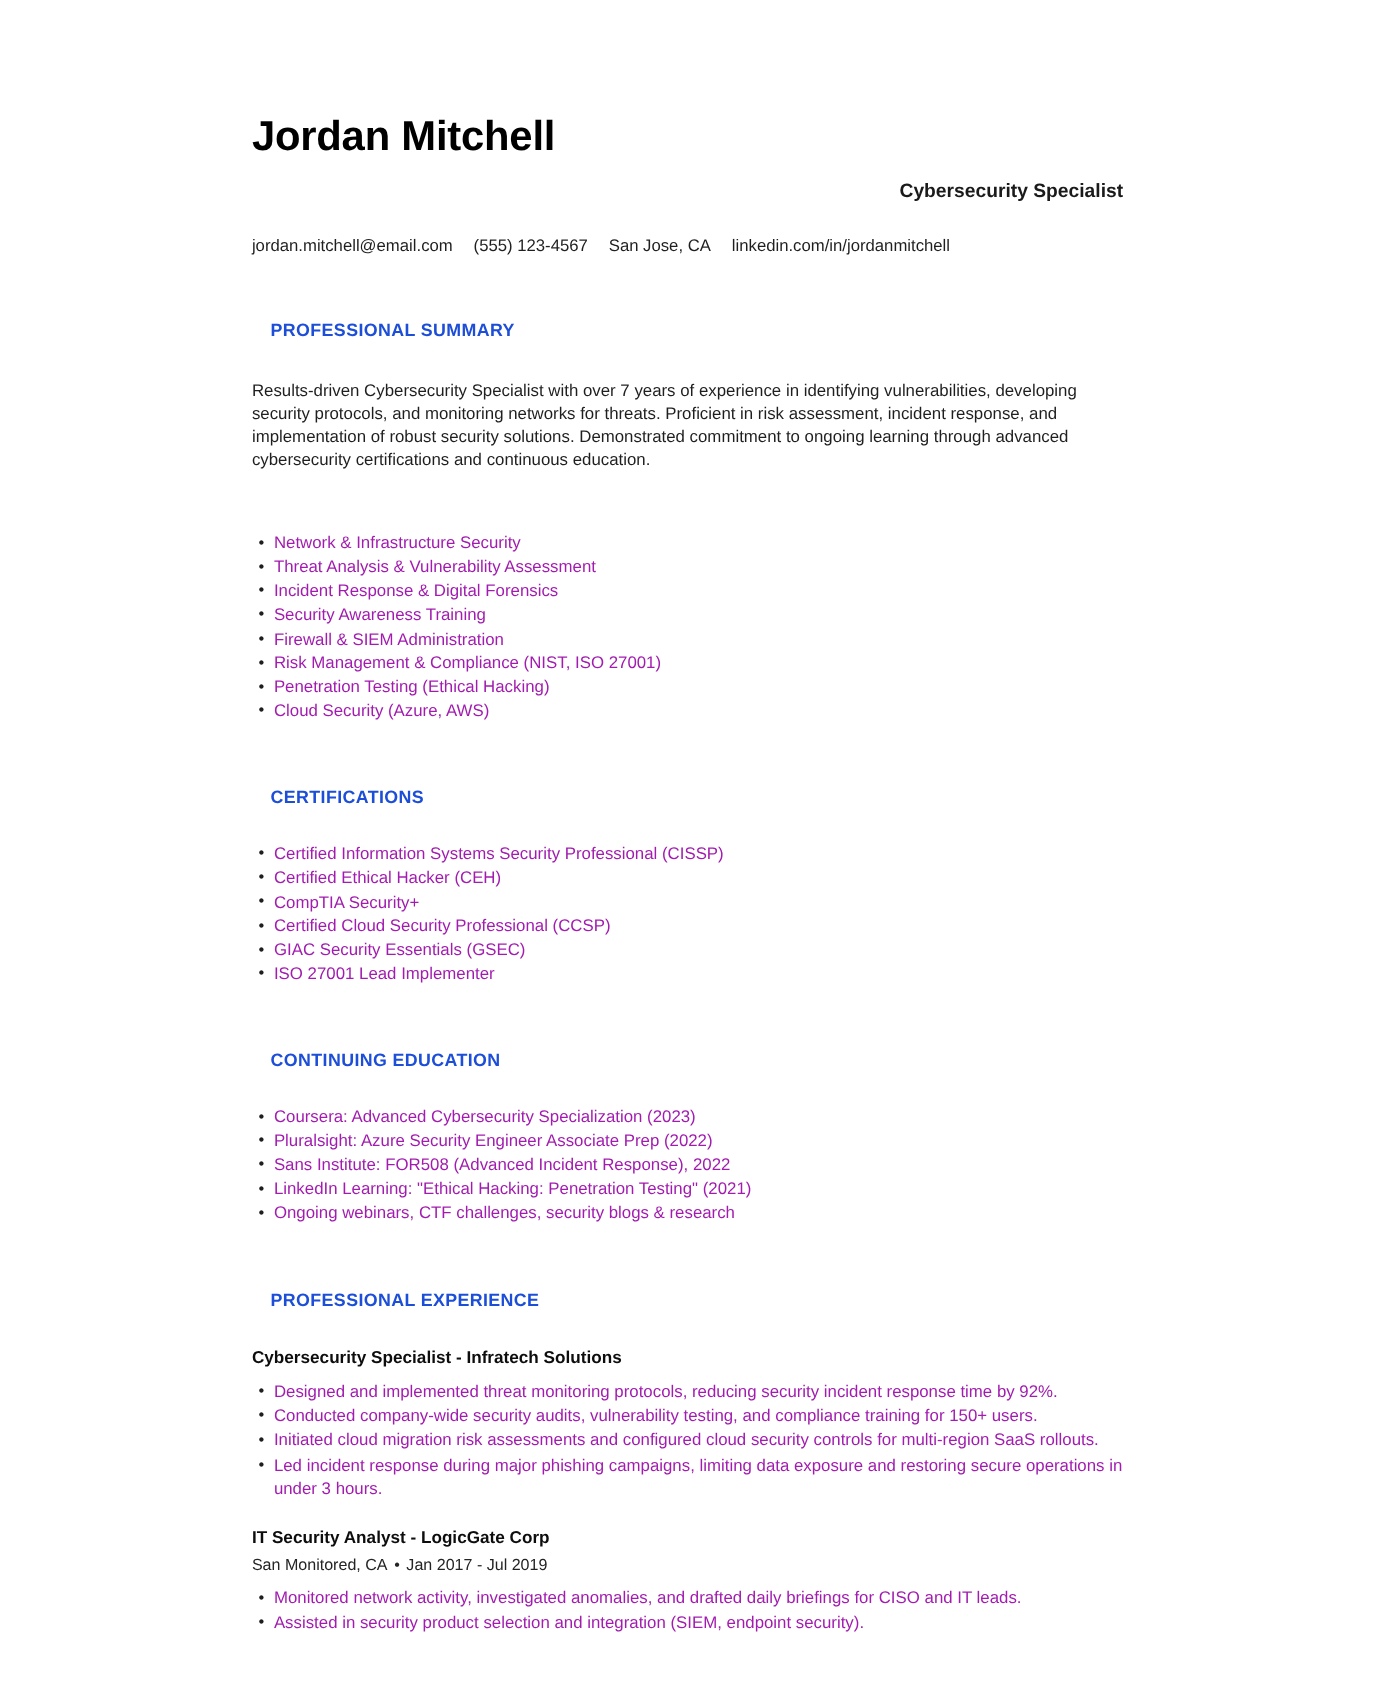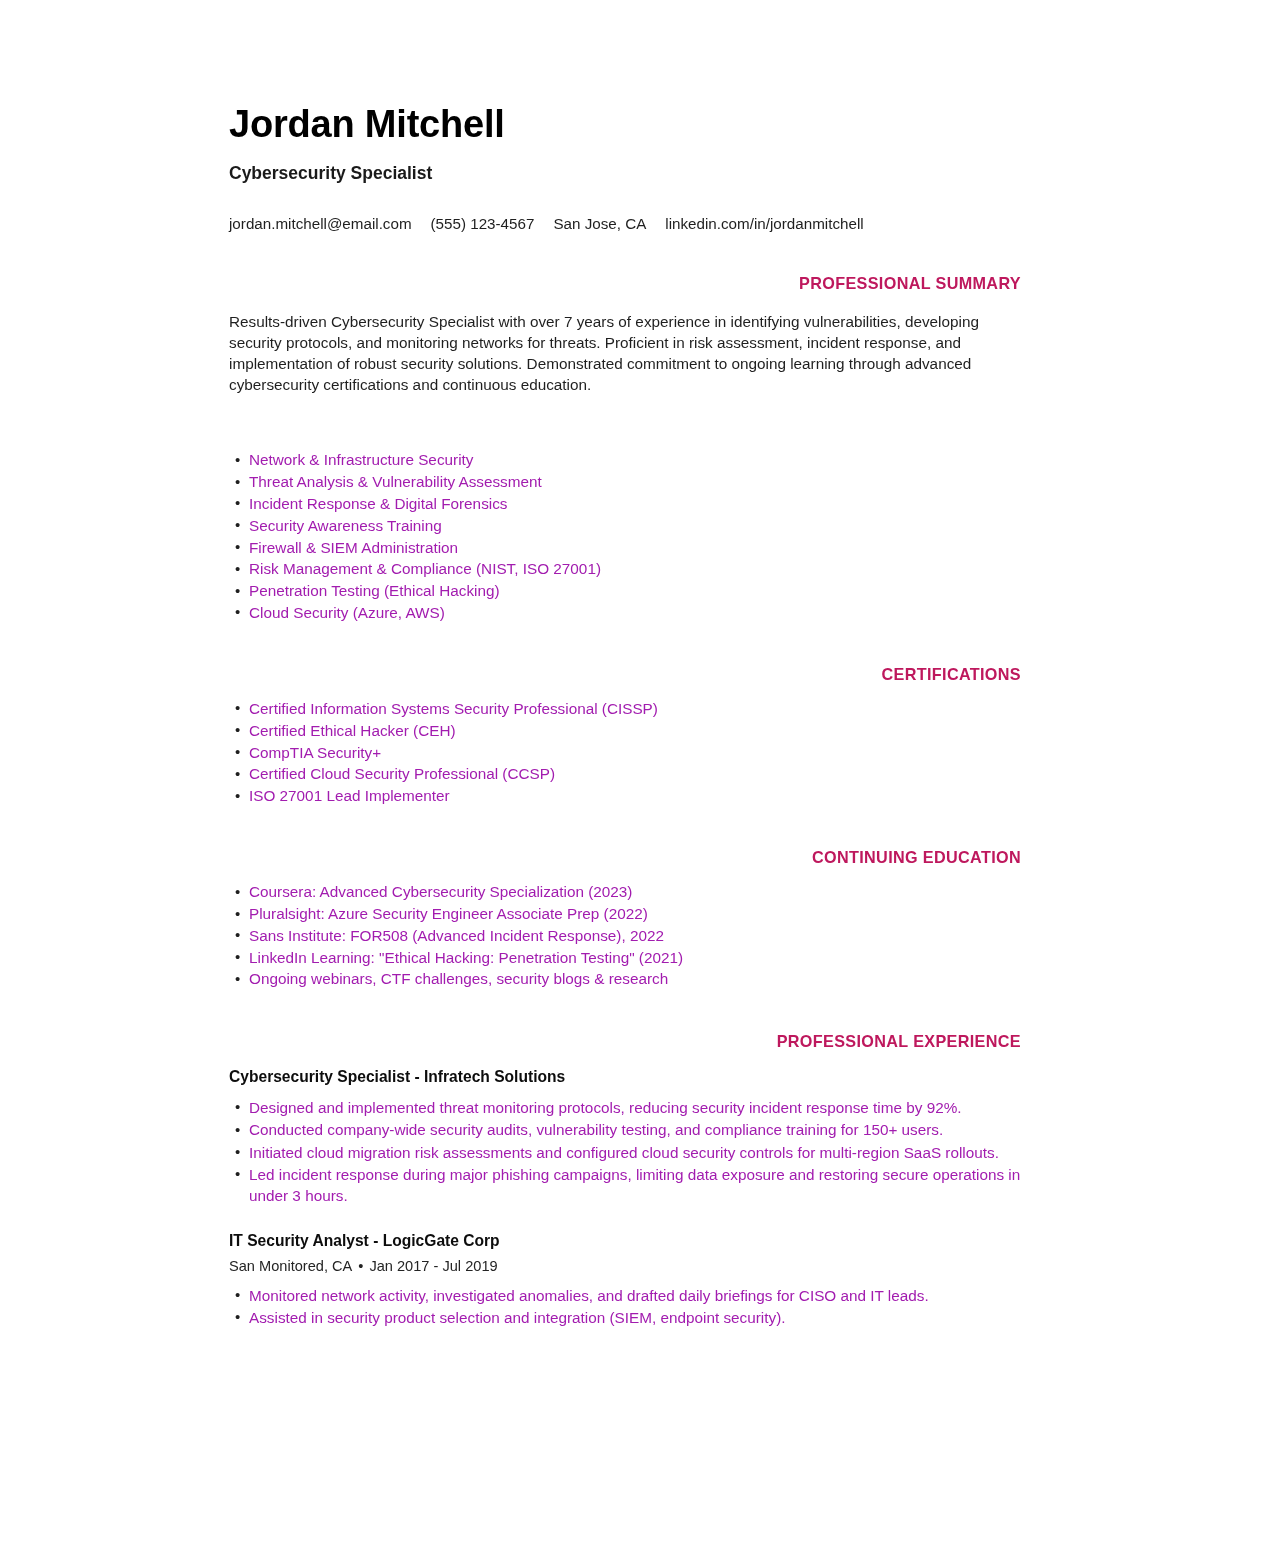--- a/index.html
+++ b/index.html
@@ -47,6 +47,7 @@
     margin: 0;
     padding-top: 17px;
     line-height: 1.2;
+    text-align: right;
   }
   .contact {
     padding-top: 30px;

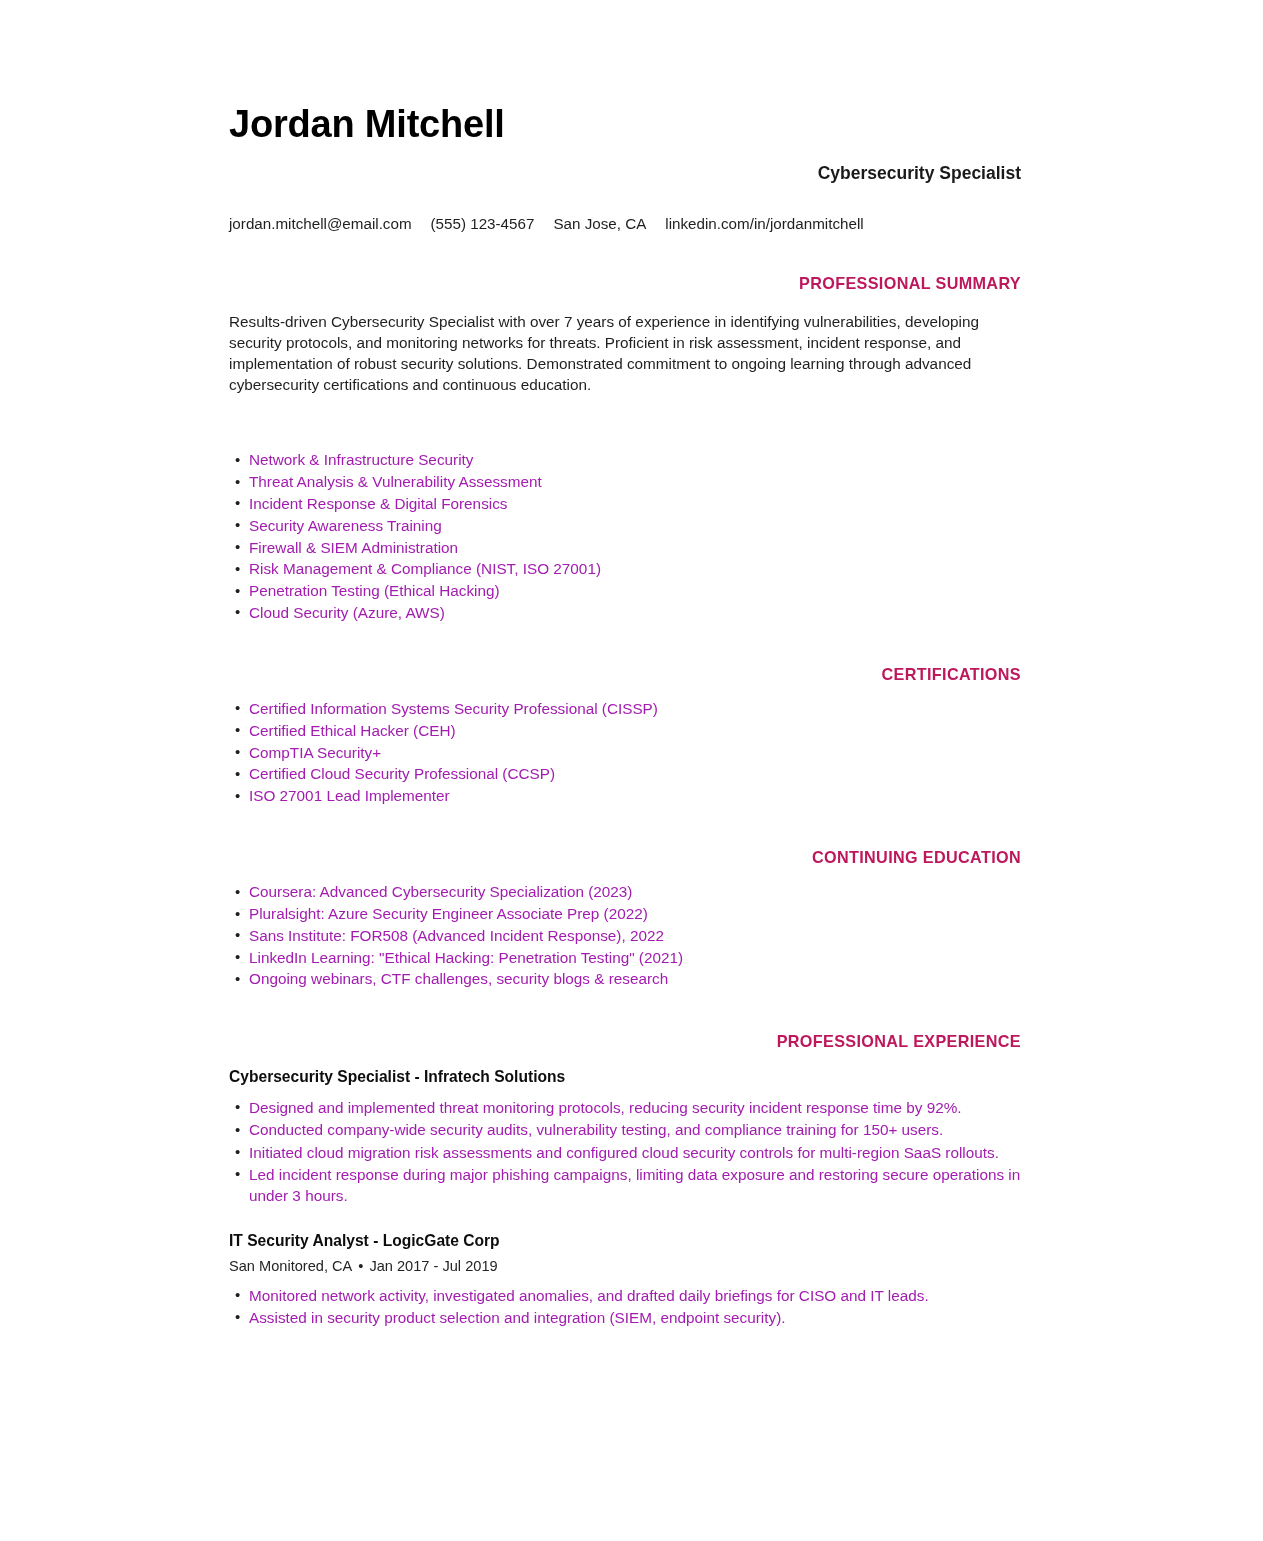--- a/index.html
+++ b/index.html
@@ -65,11 +65,10 @@
     font-size: 16.2px;
     font-weight: 700;
     letter-spacing: 0.35px;
-    color: #be185d;
+    color: #1d4ed8;
     text-transform: uppercase;
-    margin: 0;
+    margin: 17px;
     line-height: 1.25;
-    text-align: right;
   }
   .sec-summary  { padding-top: 40px; }
   .sec-skills   { padding-top: 40px; }

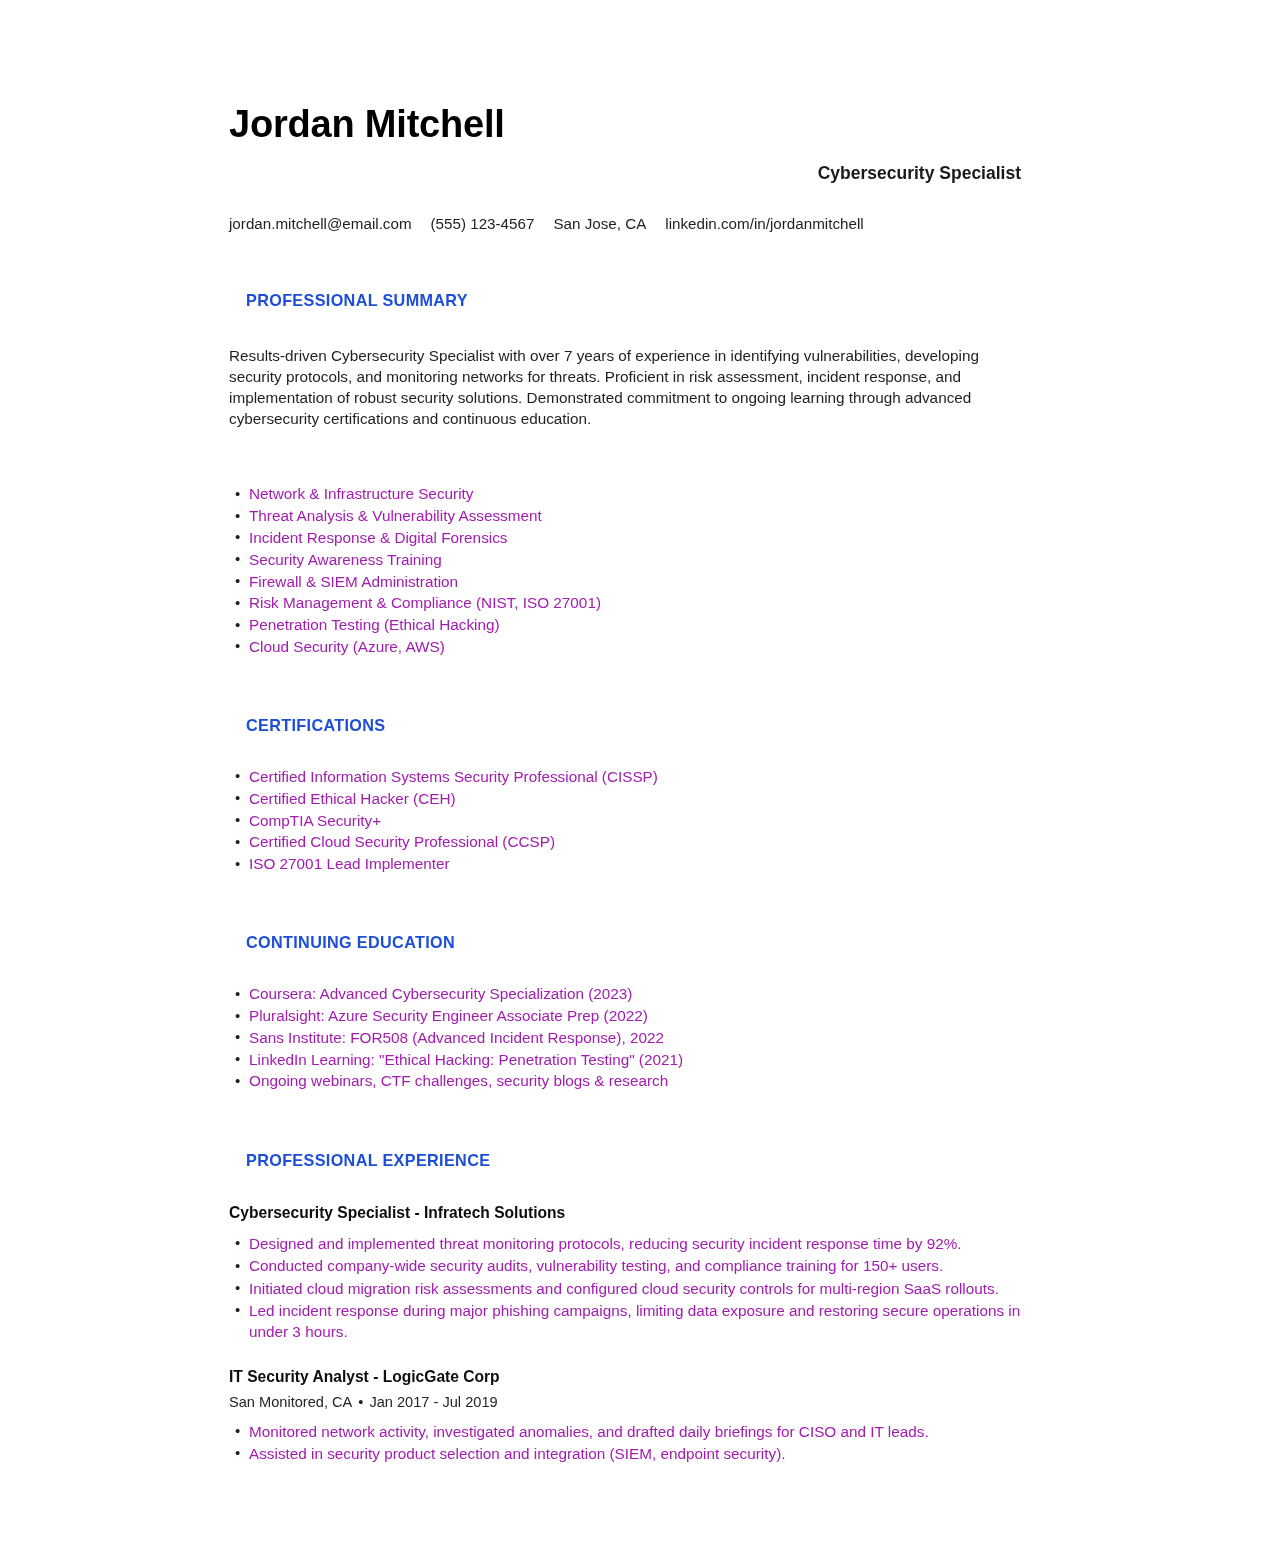--- a/index.html
+++ b/index.html
@@ -173,6 +173,7 @@
         <li>Certified Ethical Hacker (CEH)</li>
         <li>CompTIA Security+</li>
         <li>Certified Cloud Security Professional (CCSP)</li>
+        <li>GIAC Security Essentials (GSEC)</li>
         <li>ISO 27001 Lead Implementer</li>
       </ul>
     </div>

